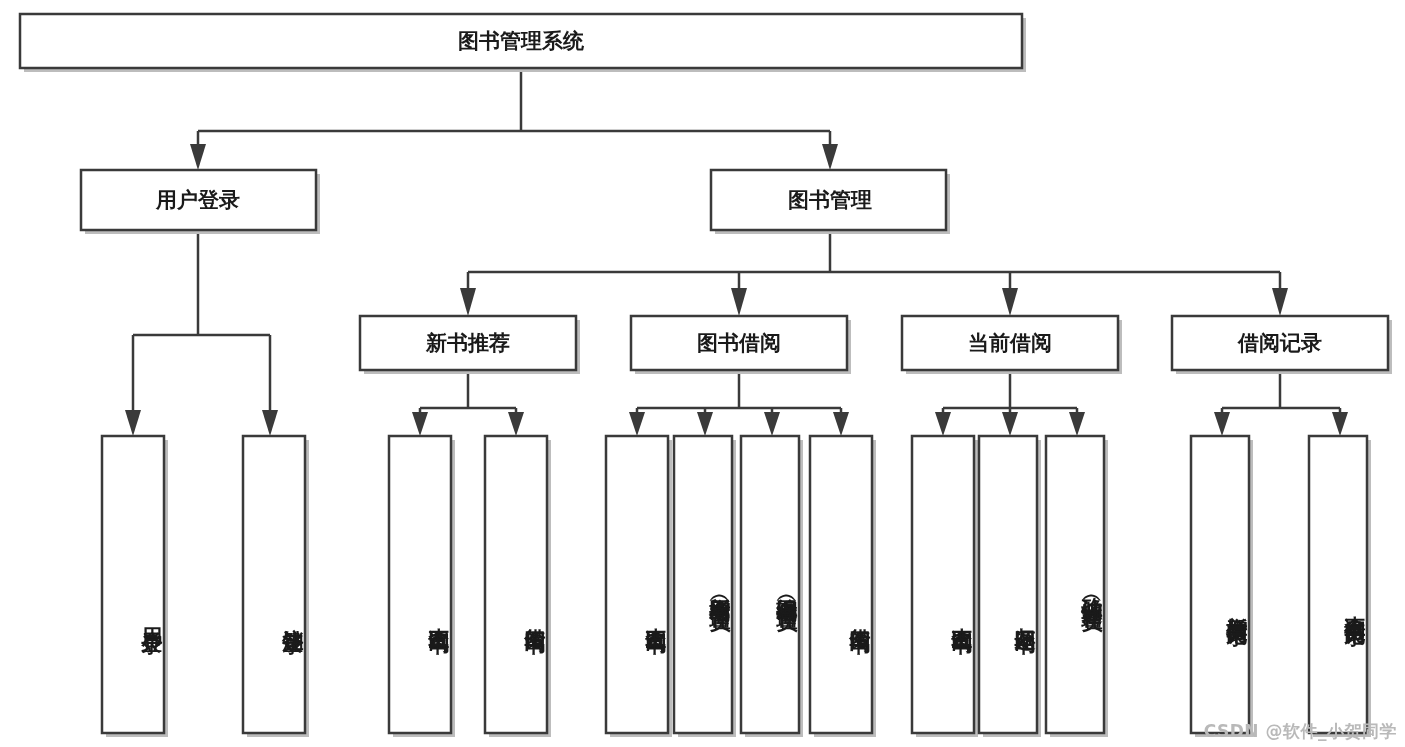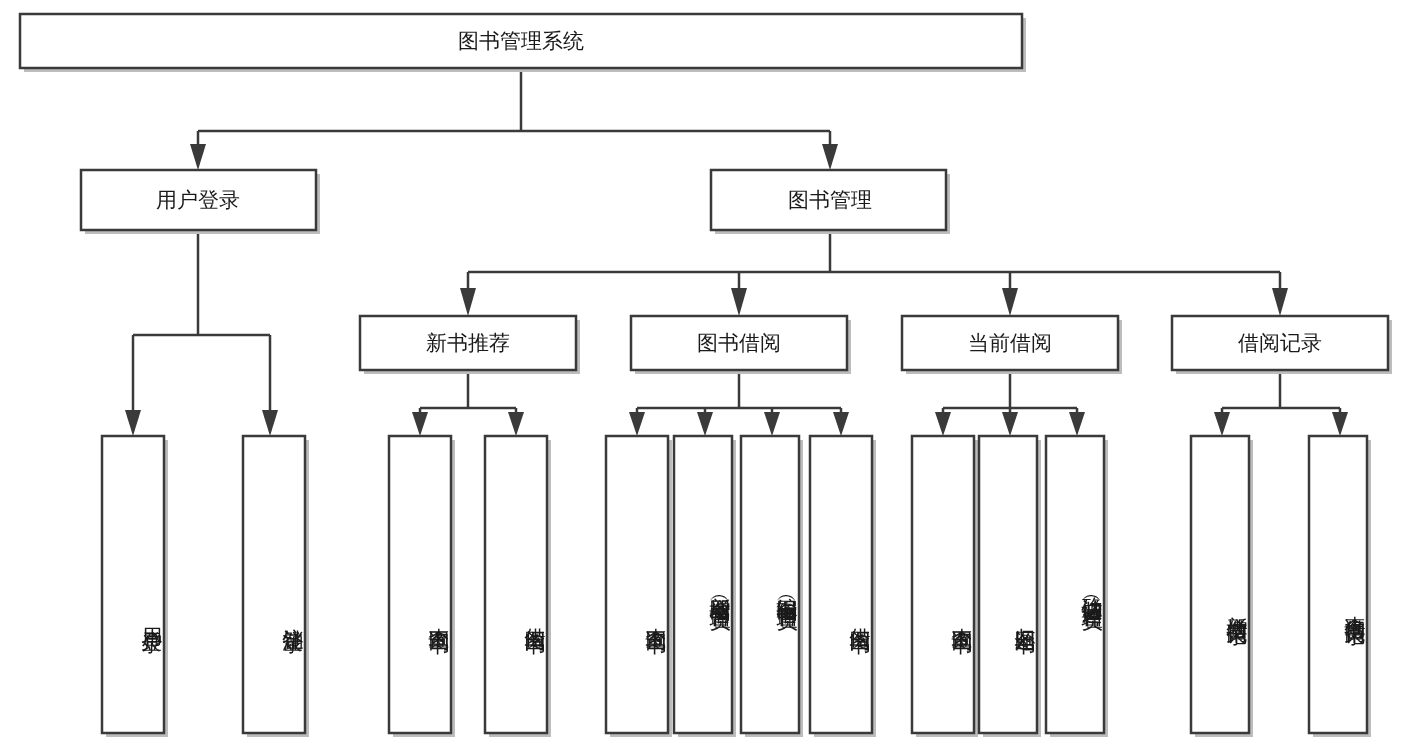--- a/index.html
+++ b/index.html
@@ -17,6 +17,7 @@
     height: 747px;
     background: #ffffff;
     overflow: hidden;
+    font-weight: bold;
   }
   svg#tree-svg {
     position: absolute;

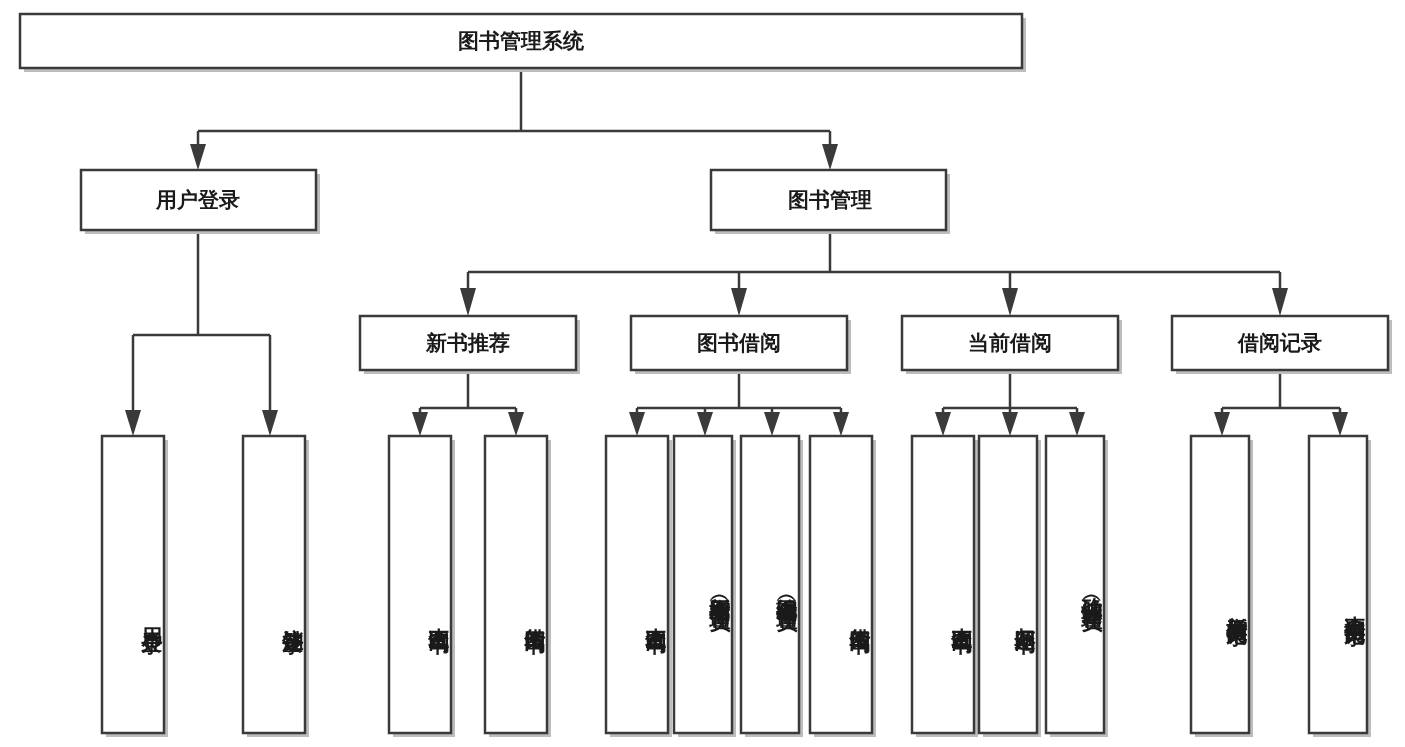--- a/index.html
+++ b/index.html
@@ -250,6 +250,7 @@
   <div class="node-label-v" style="left:1191px; top:480px; width:58px; height:250px;">新增借阅记录</div>
   <div class="node-label-v" style="left:1309px; top:480px; width:58px; height:250px;">查询借阅记录</div>
 
+  <div class="watermark">CSDN @软件_小贺同学</div>
 
 </div>
 

